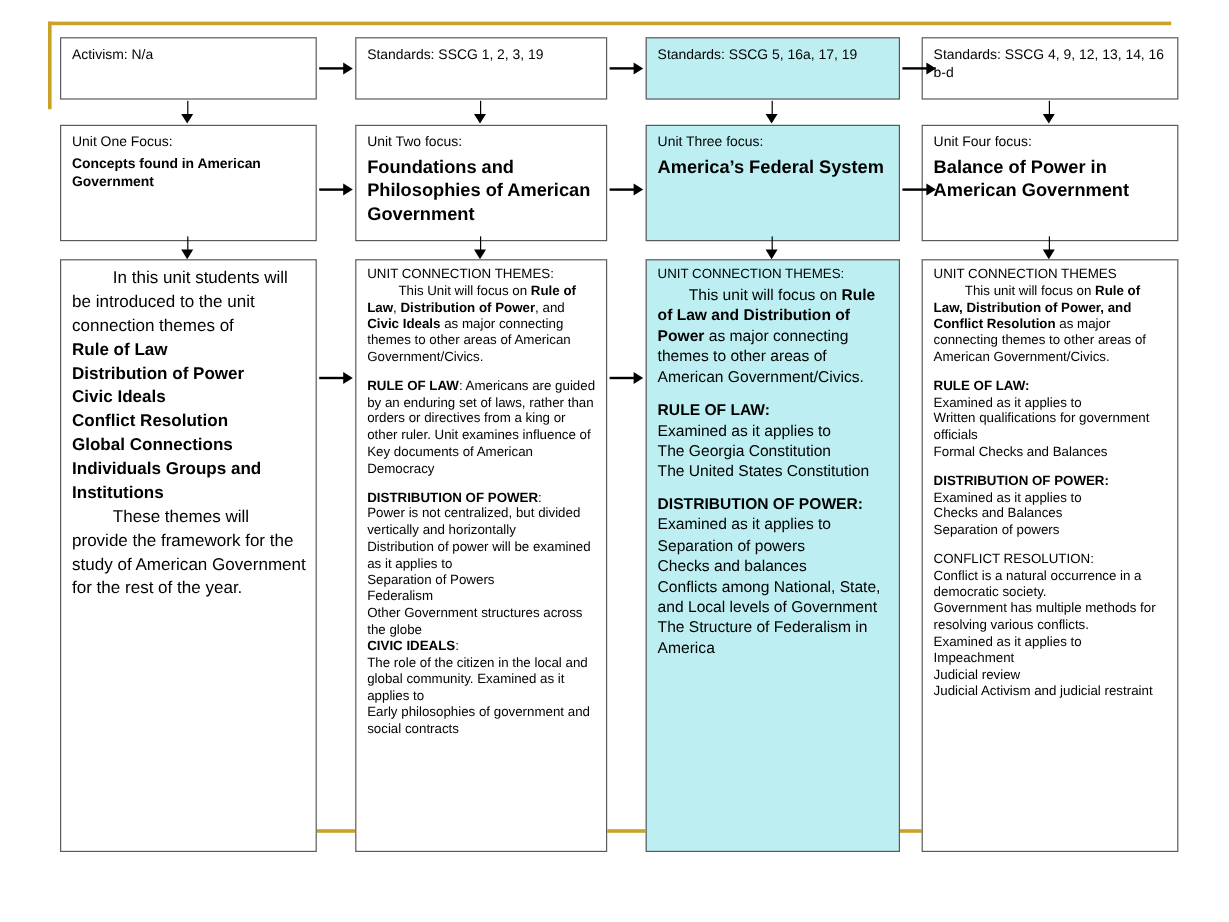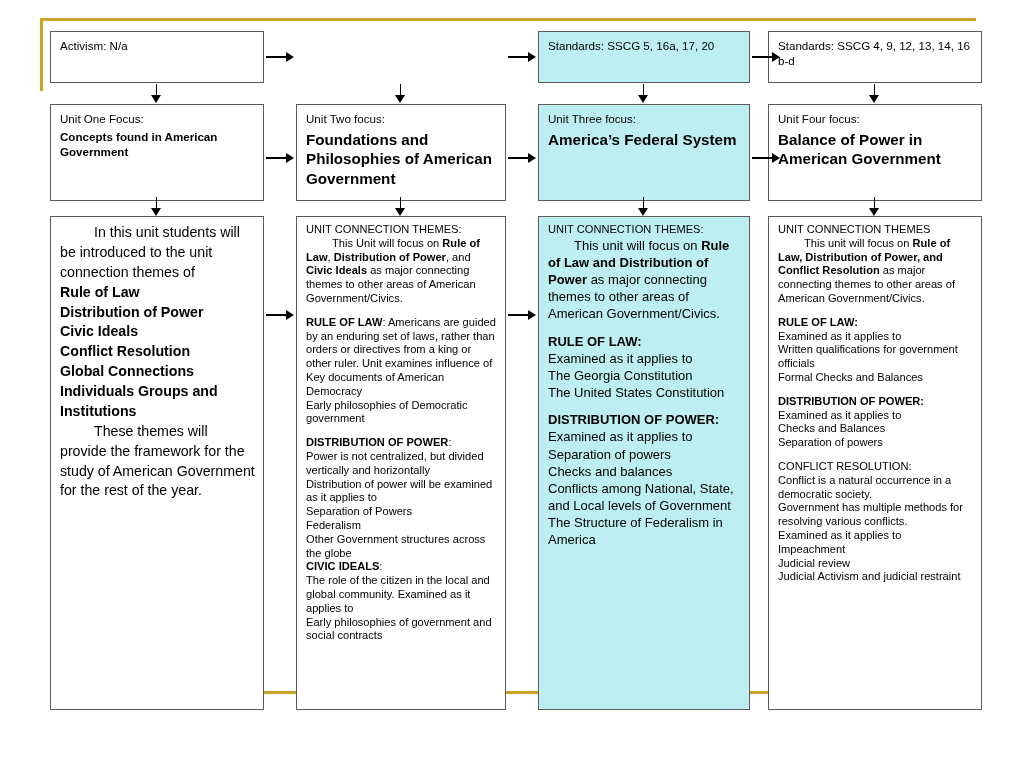--- a/index.html
+++ b/index.html
@@ -154,6 +154,9 @@
   <div class="box std c1">
     <span class="txt">Activism:  N/a</span>
   </div>
+  <div class="box std c2">
+    <span class="txt">Standards: SSCG 1, 2, 3, 19</span>
+  </div>
   <div class="box std c3 cyan">
     <span class="txt">Standards:  SSCG  5, 16a, 17, 20</span>
   </div>

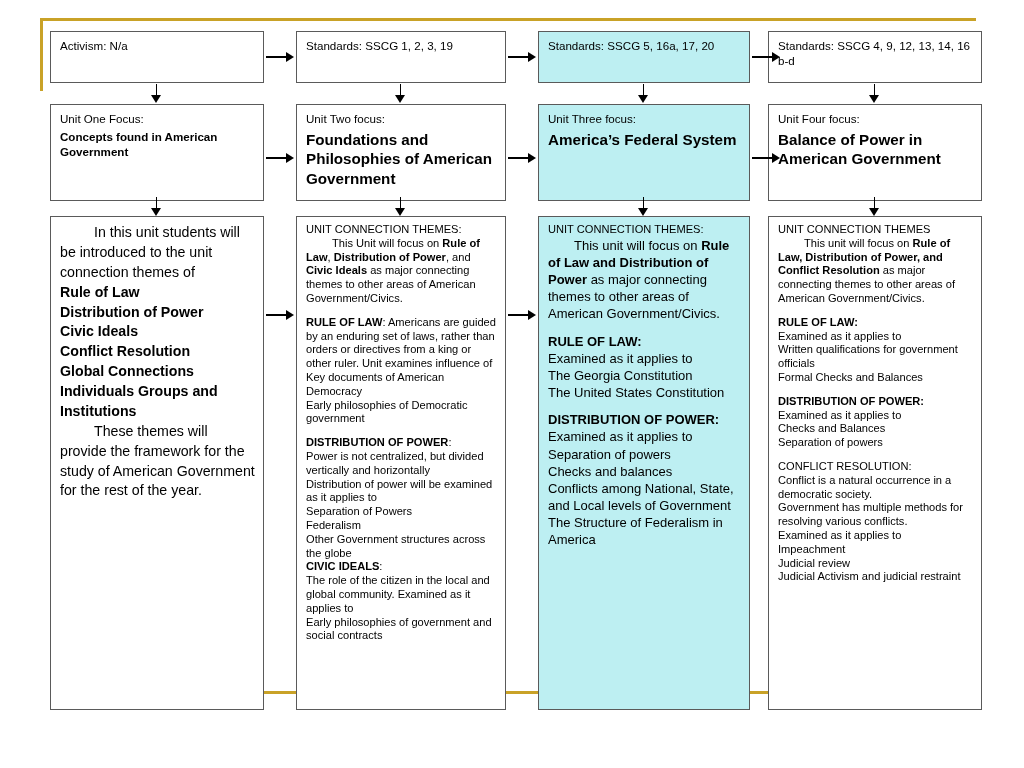--- a/index.html
+++ b/index.html
@@ -158,7 +158,7 @@
     <span class="txt">Standards: SSCG 1, 2, 3, 19</span>
   </div>
   <div class="box std c3 cyan">
-    <span class="txt">Standards:  SSCG  5, 16a, 17, 20</span>
+    <span class="txt">Standards:  SSCG  5, 16a, 17, 19</span>
   </div>
   <div class="box std c4">
     <span class="txt">Standards:  SSCG 4, 9, 12,  13, 14, 16 b-d</span>

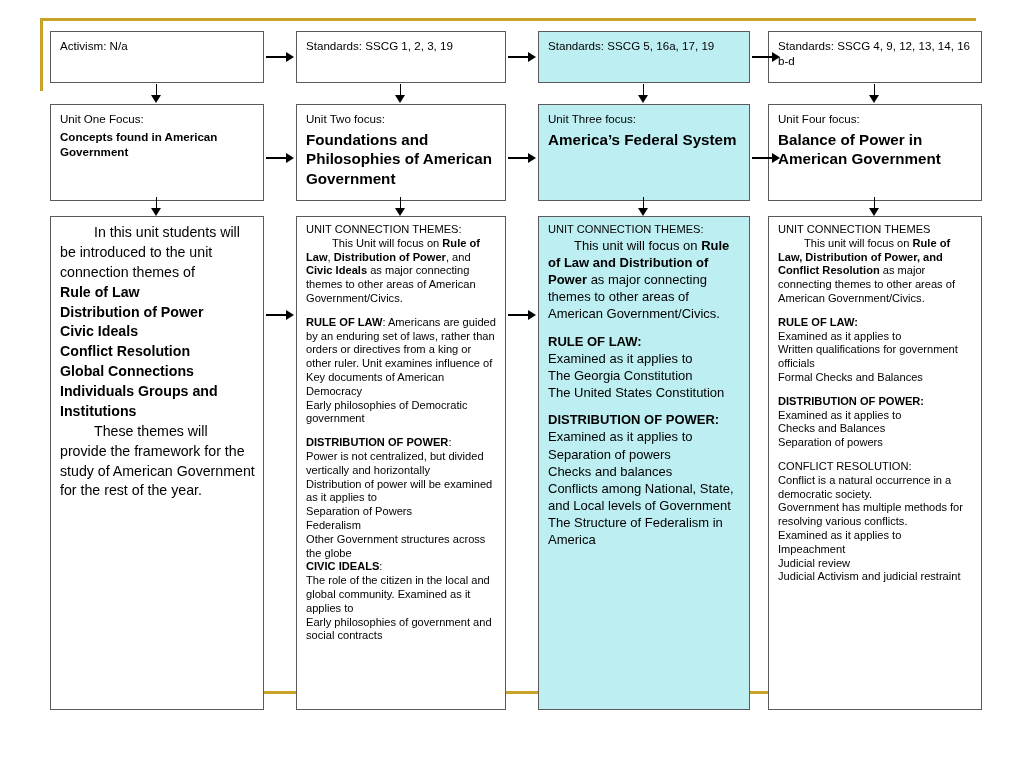--- a/index.html
+++ b/index.html
@@ -263,7 +263,6 @@
     <p class="para">
       <b>RULE OF LAW</b><span>:  Americans are guided by an enduring set of laws, rather than orders or directives from a king or other ruler. Unit examines influence of Key documents of American Democracy</span>
     </p>
-    <p class="para pre">Early philosophies of Democratic government</p>
     <div class="spacer"></div>
     <p class="para">
       <b>DISTRIBUTION OF POWER</b><span>:</span>

